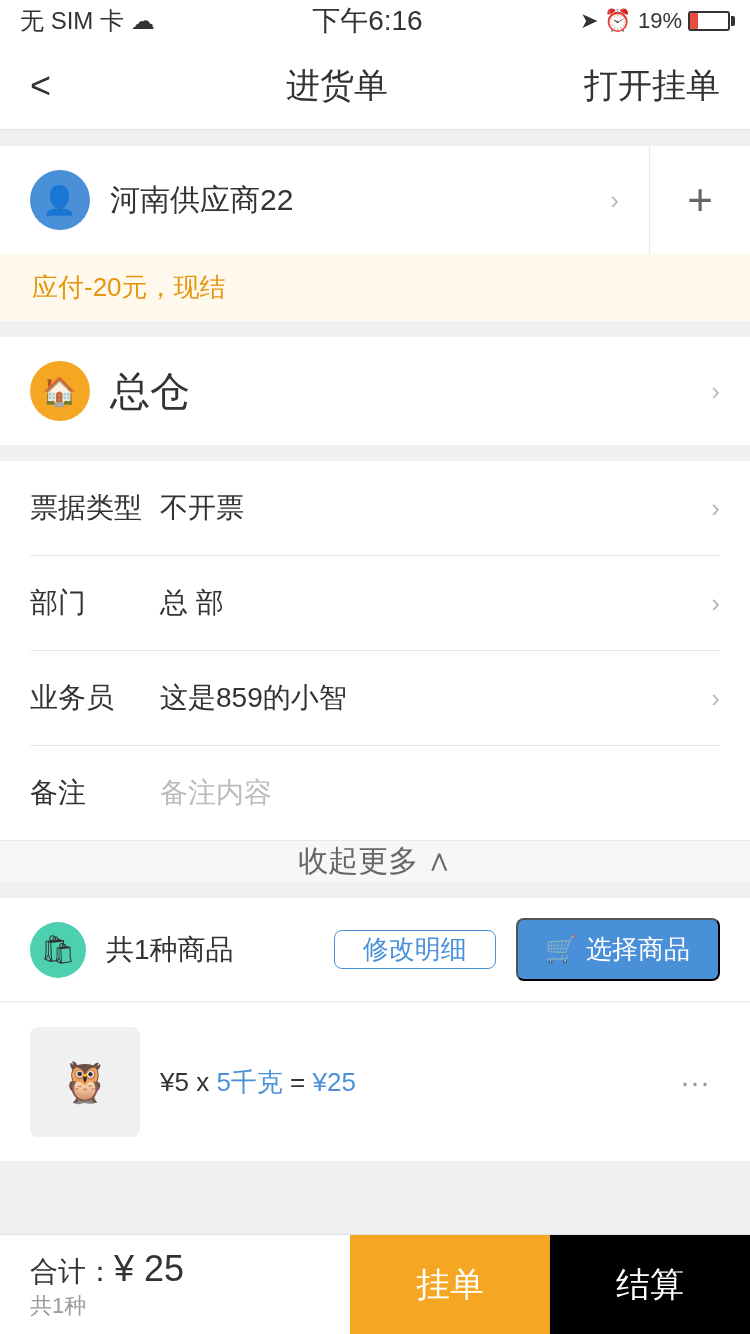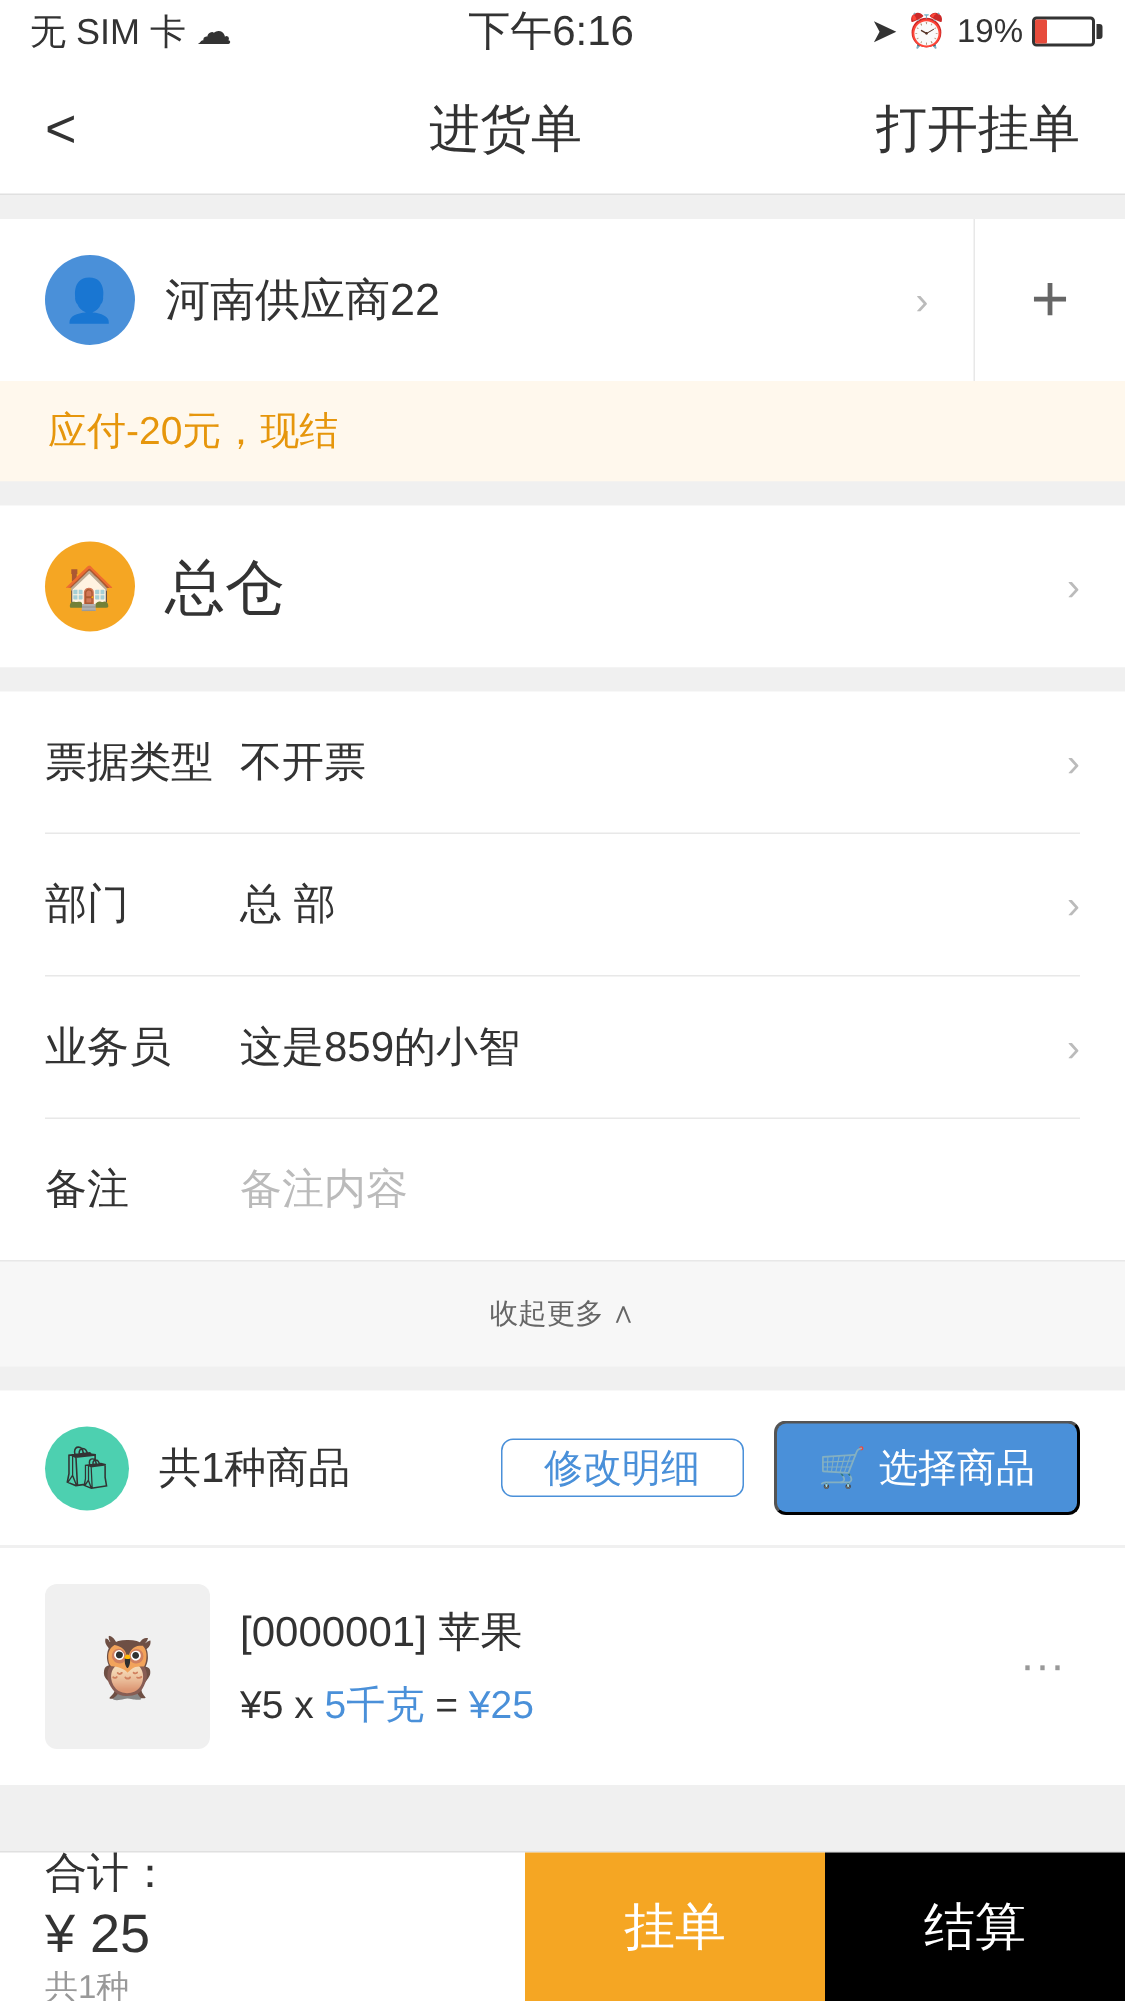--- a/index.html
+++ b/index.html
@@ -172,8 +172,7 @@
     .collapse-bar {
       background: #f7f7f7;
       text-align: center;
-      padding: 22px;
-      font-size: 19px;
+      font-size: 30px;
       color: #666;
       border-top: 1px solid #e8e8e8;
     }

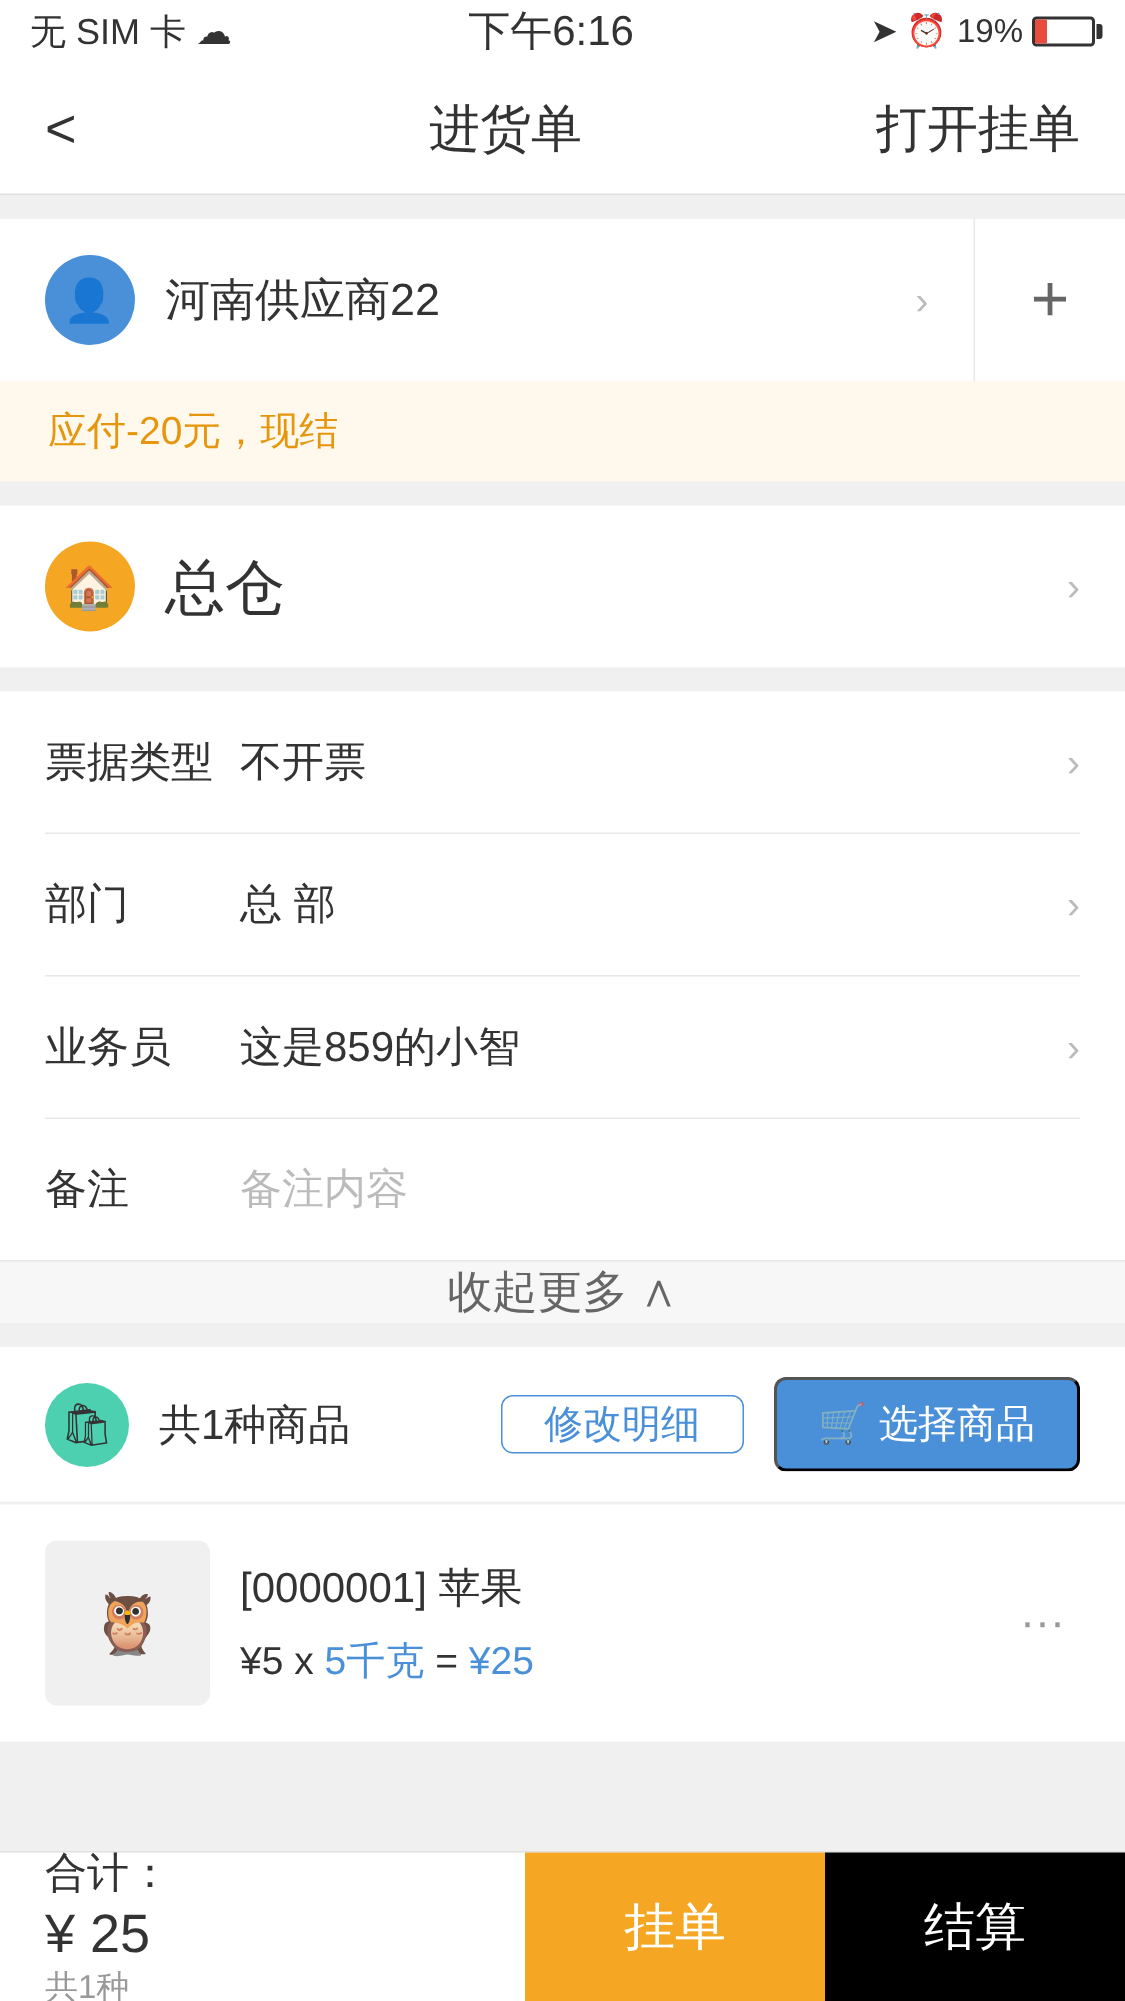--- a/index.html
+++ b/index.html
@@ -403,7 +403,6 @@
     <span class="owl-logo">🦉</span>
   </div>
   <div class="product-info">
-    <div class="product-name">[0000001] 苹果</div>
     <div class="product-price">
       <span>¥5</span>
       <span> x </span>

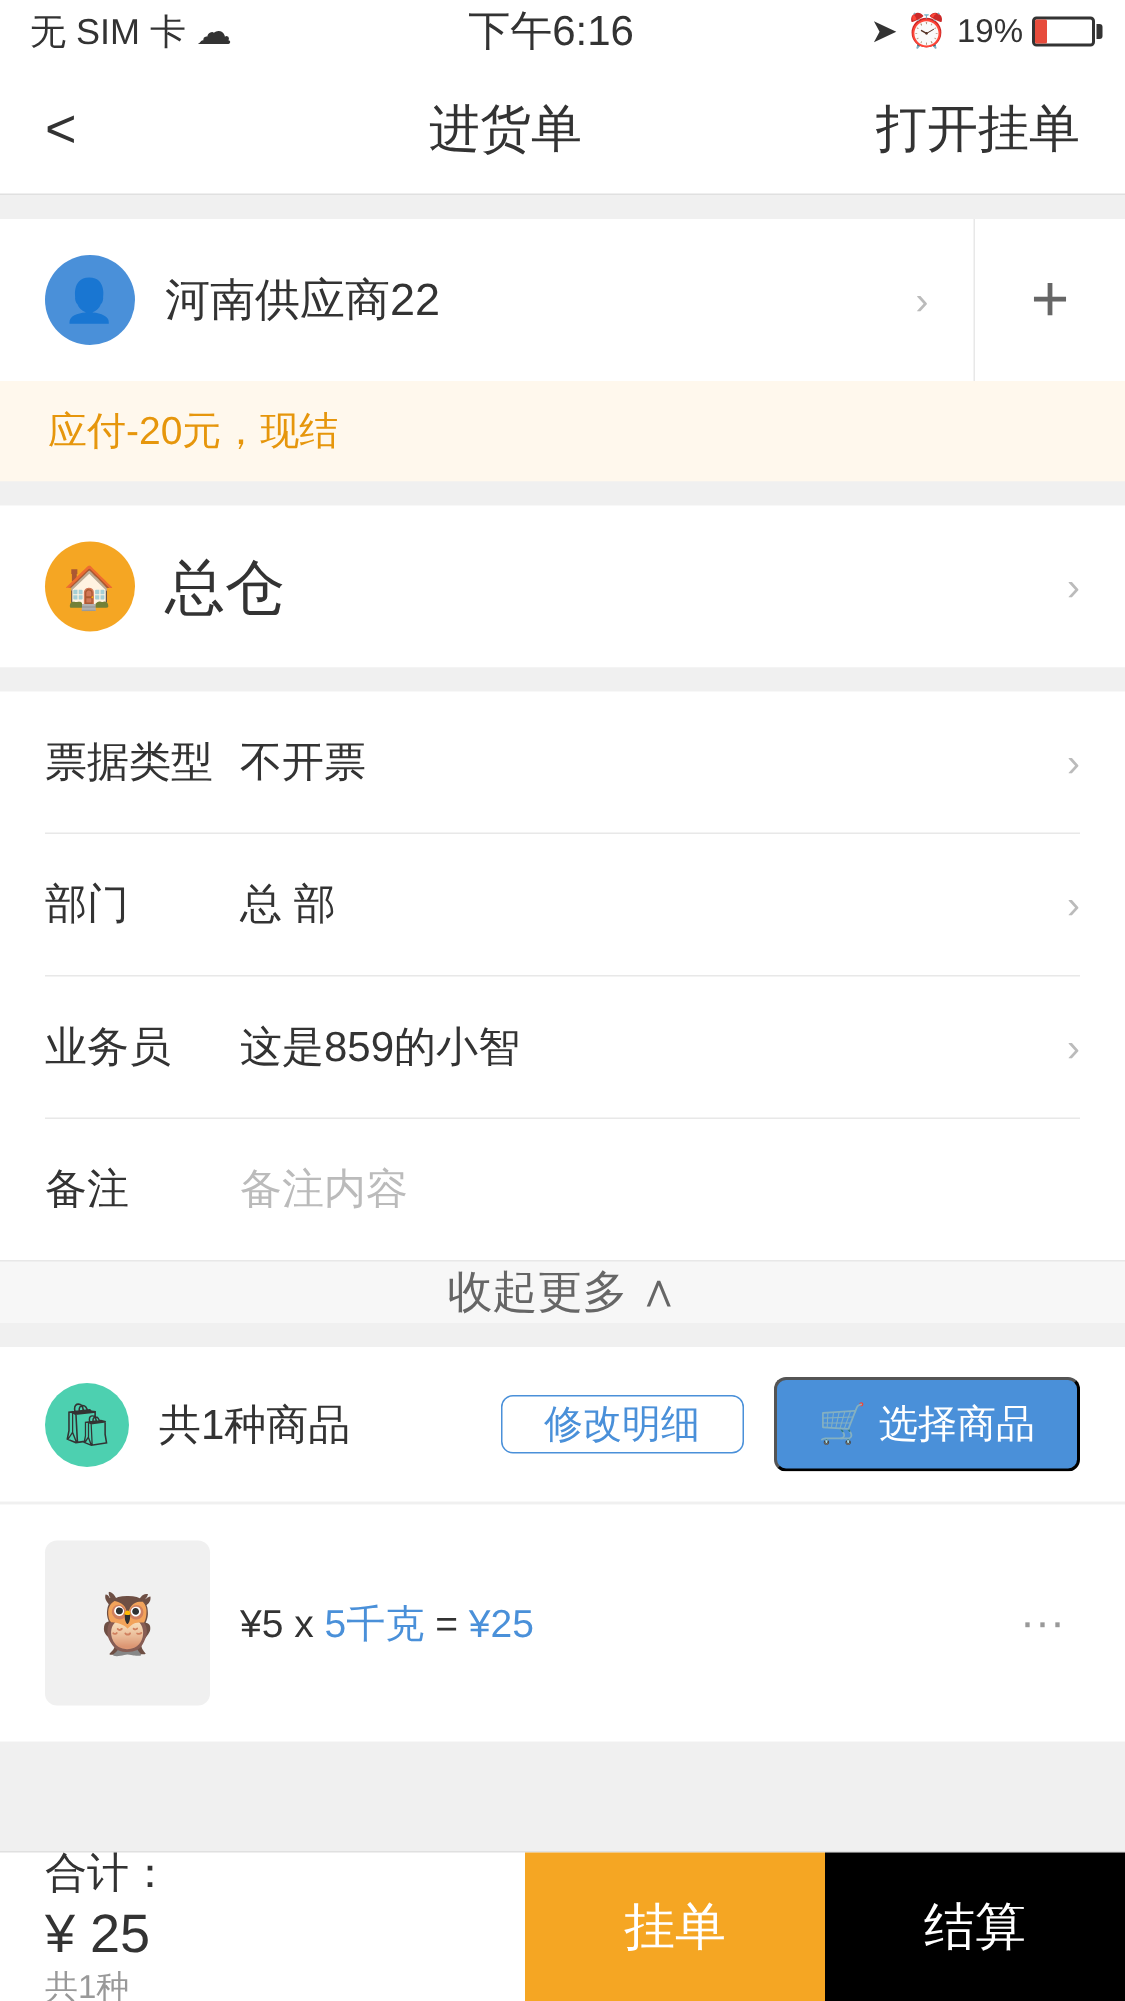--- a/index.html
+++ b/index.html
@@ -418,7 +418,7 @@
 
 <div class="bottom-bar">
   <div class="bottom-total">
-    <div style="display:flex; align-items:baseline; gap:0;flex-direction:column;">
+    <div style="display:flex; align-items:baseline; gap:0;">
       <span>合计：</span>
       <span class="total-amount">¥ 25</span>
     </div>

